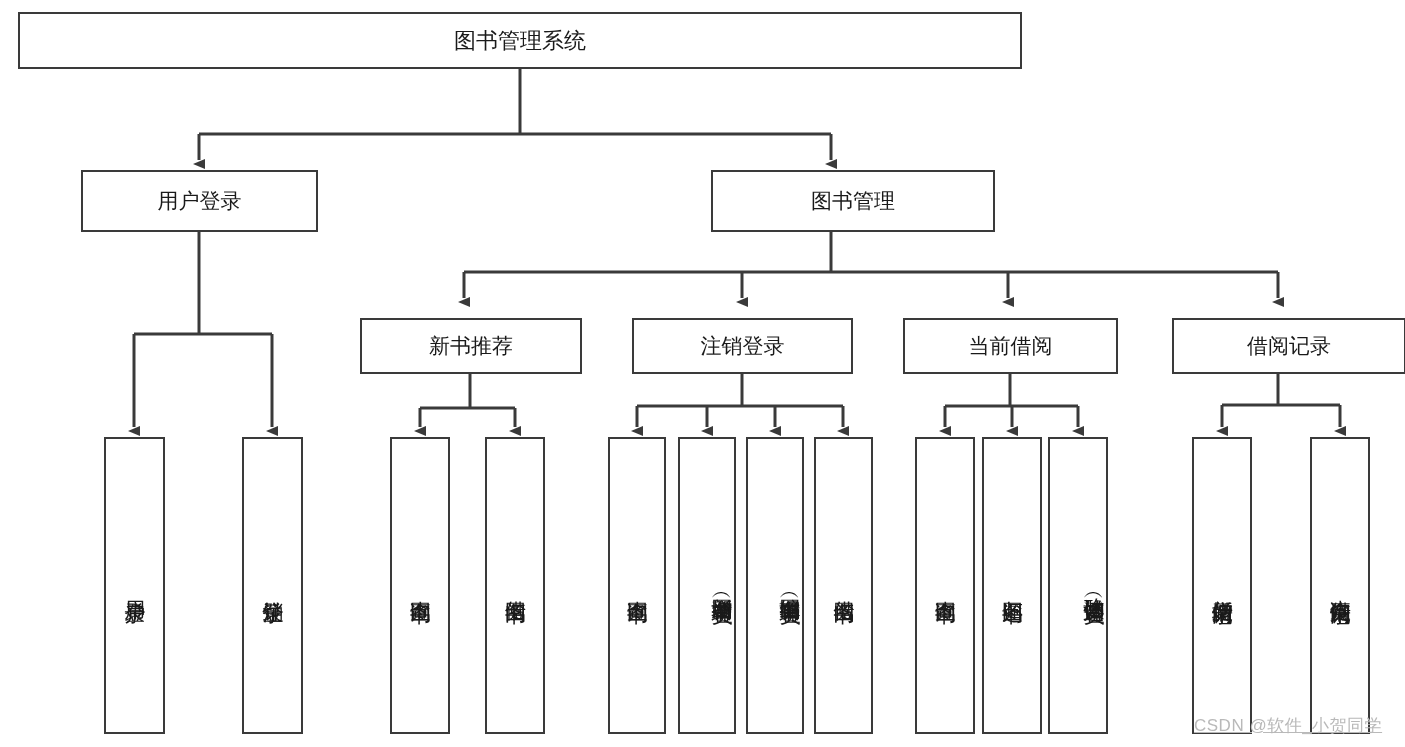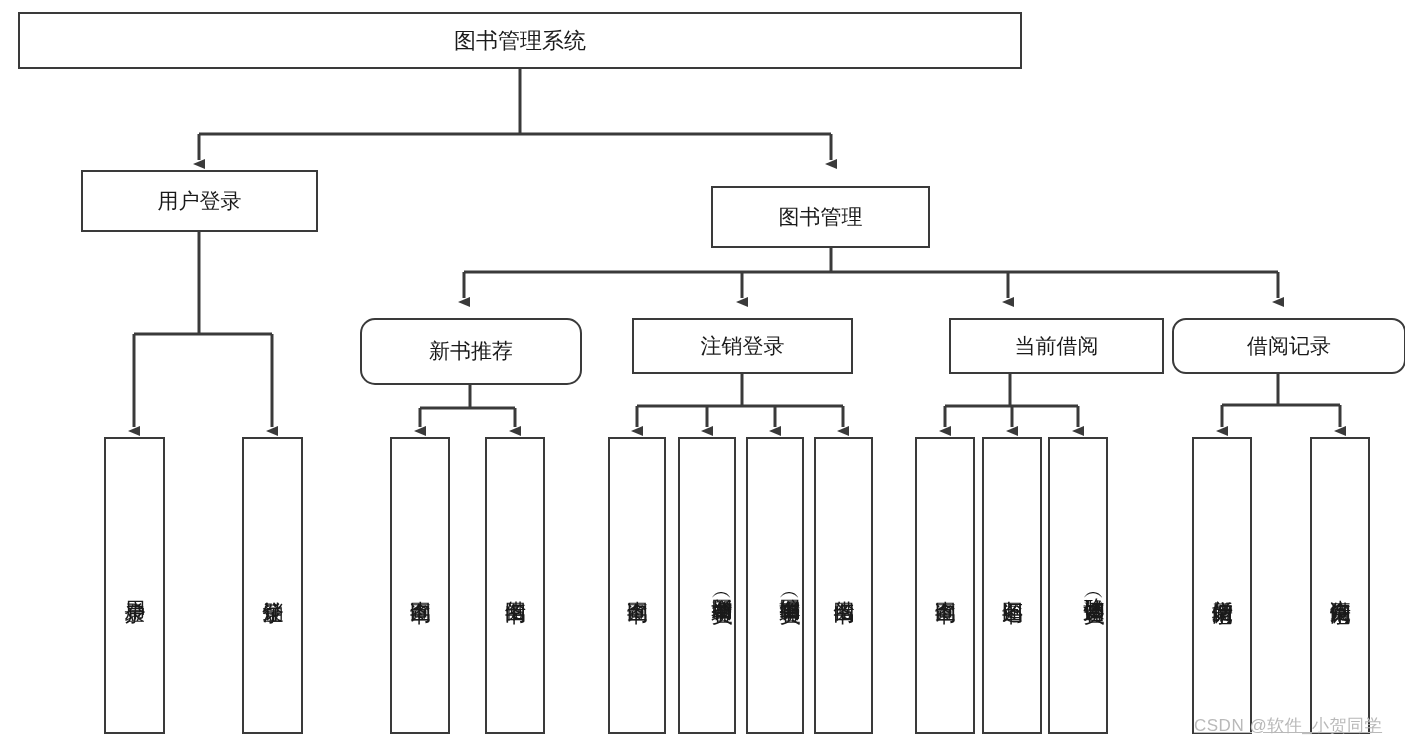--- a/index.html
+++ b/index.html
@@ -135,7 +135,7 @@
     <span class="lbl">用户登录</span>
   </div>
 
-  <div class="node h" style="left:711px; top:186px; width:219px; height:62px;">
+  <div class="node h" style="left:711px; top:170px; width:284px; height:62px;">
     <span class="lbl">图书管理</span>
   </div>
 

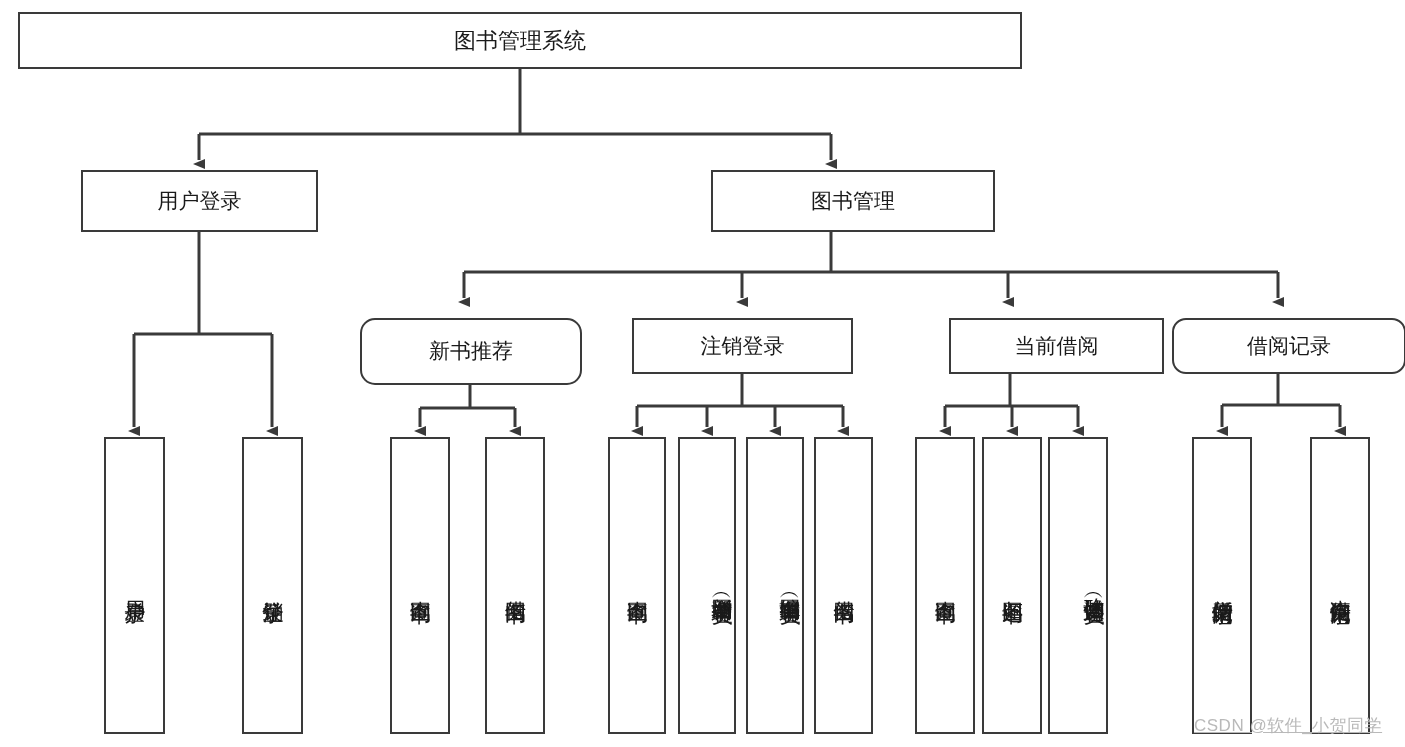--- a/index.html
+++ b/index.html
@@ -139,7 +139,7 @@
     <span class="lbl">图书管理</span>
   </div>
 
-  <div class="node h" style="left:360px; top:318px; width:222px; height:67px;border-radius:15px;">
+  <div class="node h" style="left:360px; top:318px; width:222px; height:56px;">
     <span class="lbl">新书推荐</span>
   </div>
 

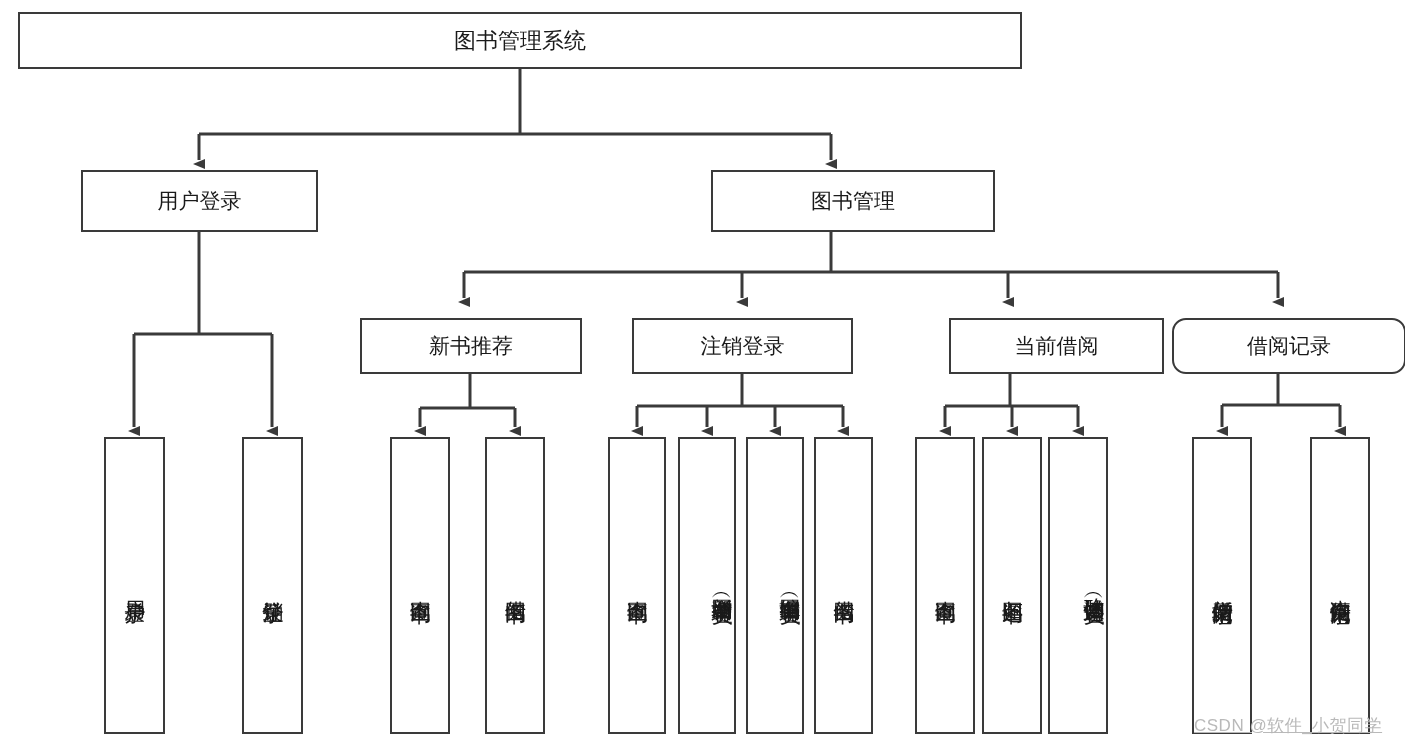--- a/index.html
+++ b/index.html
@@ -147,7 +147,7 @@
     <span class="lbl">注销登录</span>
   </div>
 
-  <div class="node h" style="left:903px; top:318px; width:215px; height:56px;margin-left:46px;">
+  <div class="node h" style="left:903px; top:318px; width:215px; height:56px;">
     <span class="lbl">当前借阅</span>
   </div>
 

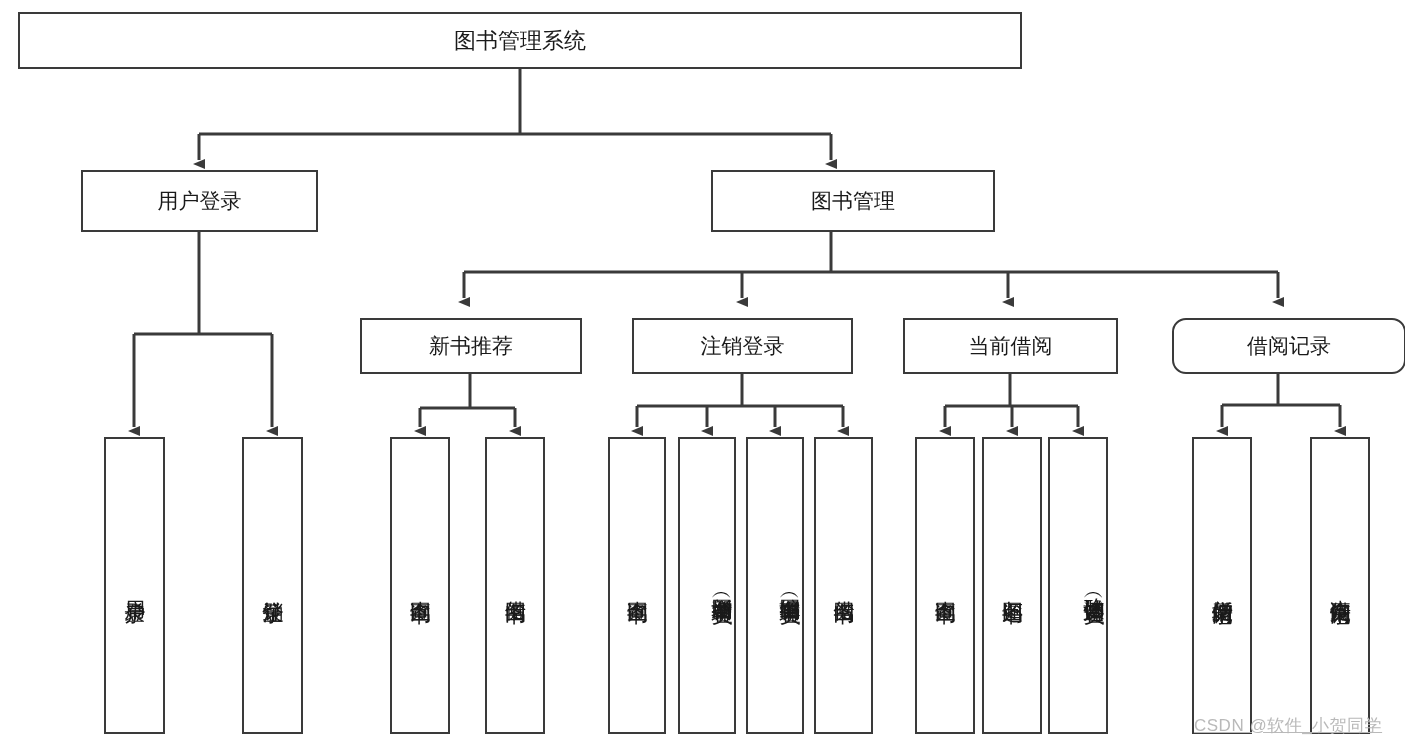--- a/index.html
+++ b/index.html
@@ -151,7 +151,7 @@
     <span class="lbl">当前借阅</span>
   </div>
 
-  <div class="node h" style="left:1172px; top:318px; width:234px; height:56px;border-radius:14px;">
+  <div class="node h" style="left:1172px; top:318px; width:234px; height:56px;">
     <span class="lbl">借阅记录</span>
   </div>
 

